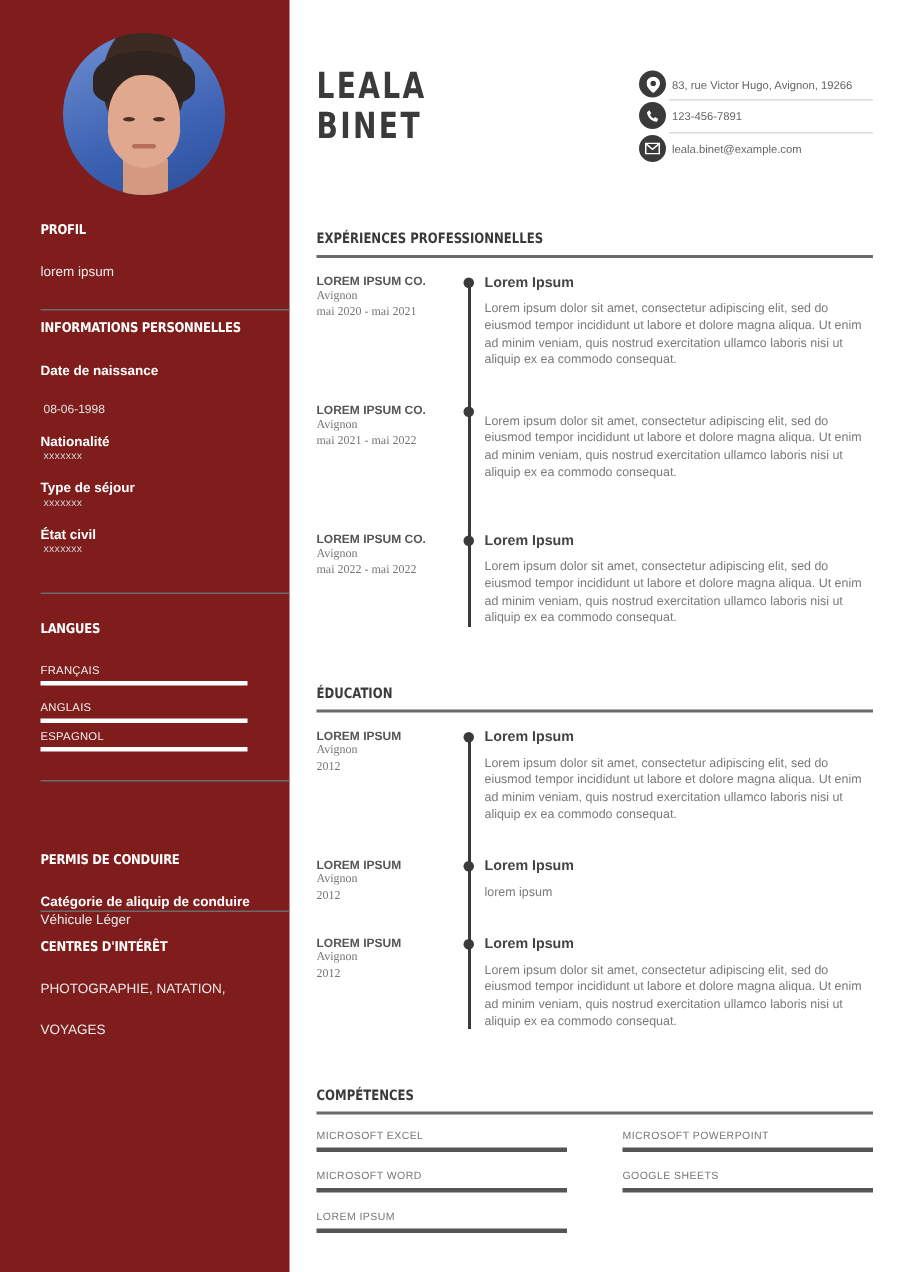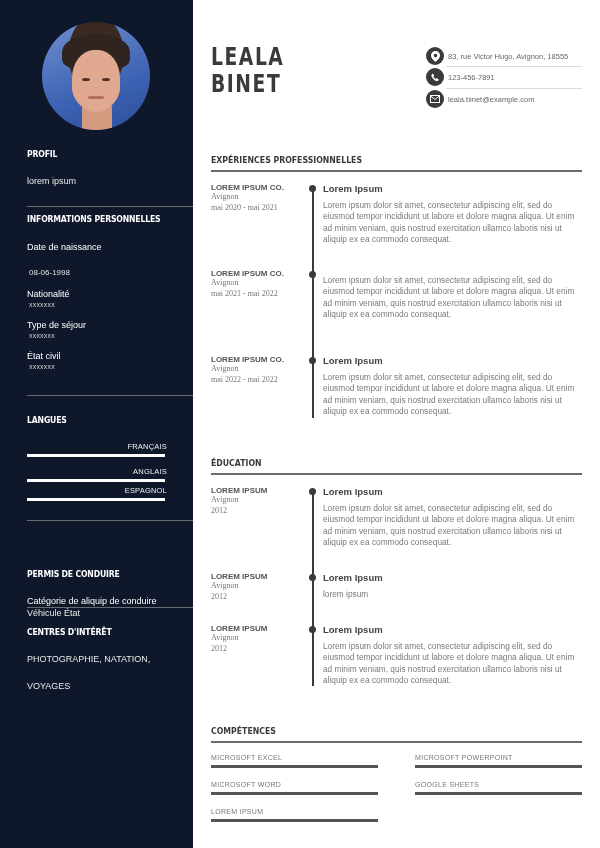--- a/index.html
+++ b/index.html
@@ -131,7 +131,7 @@
         <path d="M5 0C2.2 0 0 2.2 0 5c0 3.5 5 7 5 7s5-3.5 5-7c0-2.8-2.2-5-5-5zm0 7a2 2 0 110-4 2 2 0 010 4z" fill="#fff"></path>
       </svg>
   </span>
-  <span class="contact-text">83, rue Victor Hugo, Avignon, 18555</span>
+  <span class="contact-text">83, rue Victor Hugo, Avignon, 19266</span>
 </div>
 <div class="contact-sep" style="top:66px"></div>
 <div class="contact" style="top:68px">

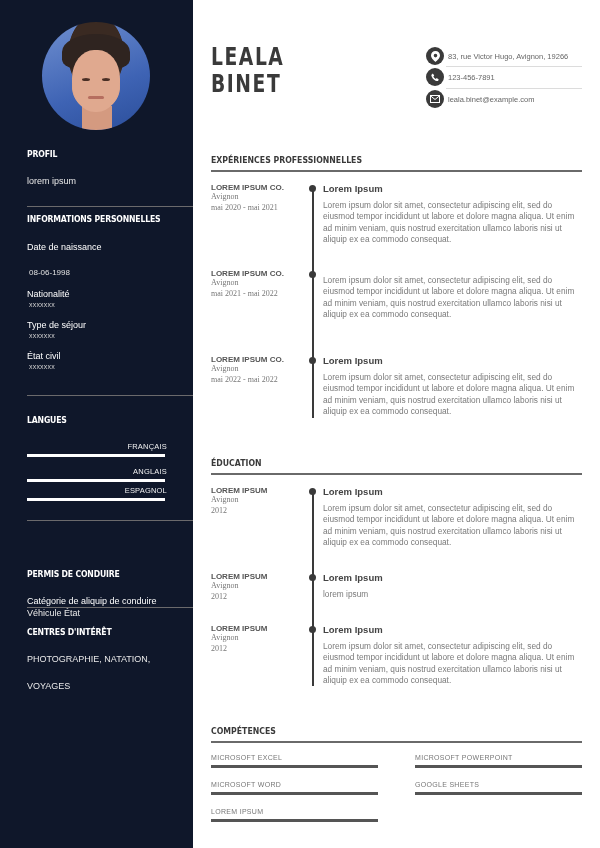--- a/index.html
+++ b/index.html
@@ -6,7 +6,7 @@
   html, body { width: 600px; height: 848px; background: #ffffff; overflow: hidden; }
   body { position: relative; font-family: "Liberation Sans", sans-serif; color: #3a3a3a; }
 
-  .sidebar { position: absolute; left: 0; top: 0; width: 193px; height: 848px; background: #0f172a; color: #ffffff; }
+  .sidebar { position: absolute; left: 0; top: 0; width: 193px; height: 848px; background: #7f1d1d; color: #ffffff; }
   .avatar { position: absolute; left: 42px; top: 22px; width: 108px; height: 108px; border-radius: 50%; overflow: hidden;
             background: radial-gradient(circle at 50% 60%, #d9a48c 0 28%, transparent 29%),
                         radial-gradient(ellipse at 50% 30%, #3a2a22 0 36%, transparent 37%),

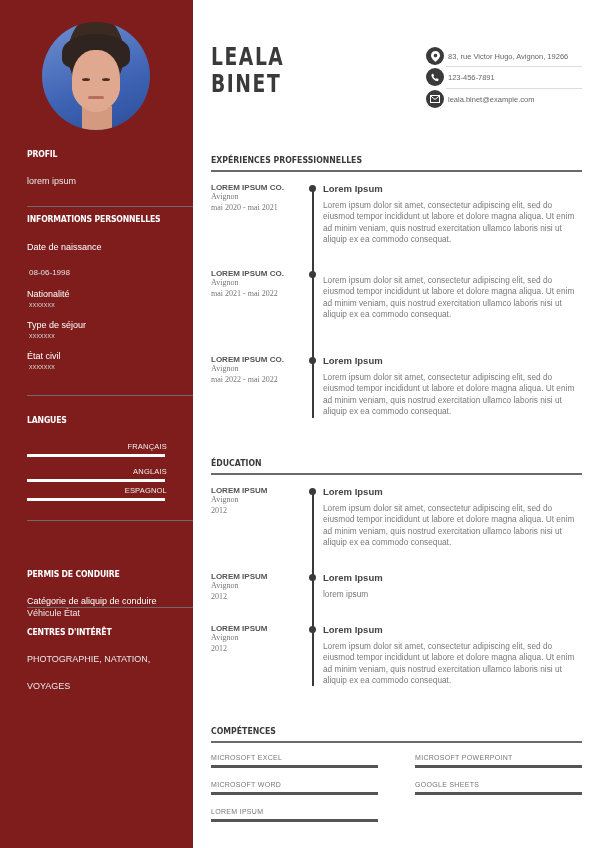--- a/index.html
+++ b/index.html
@@ -21,7 +21,7 @@
   .sb-title { font-family: "DejaVu Sans", sans-serif; font-weight: bold; font-size: 9px; letter-spacing: -0.2px; transform: scaleX(0.86); transform-origin: left center; color: #ffffff; white-space: nowrap; }
   .sb-text { font-size: 9px; color: #e8e8e8; }
   .sb-divider { position: absolute; left: 27px; width: 166px; height: 1px; background: #6b6a6c; }
-  .info-label { font-size: 9px; font-weight: normal; color: #ffffff; }
+  .info-label { font-size: 9px; font-weight: bold; color: #ffffff; }
   .info-value { font-size: 8px; color: #e0e0e0; padding-left: 2px; margin-top: 16px; }
   .info-mask { font-size: 7px; color: #d0d0d0; padding-left: 2px; margin-top: 2px; letter-spacing: 0.2px; }
   .lang-label { font-size: 7.5px; color: #f0f0f0; letter-spacing: 0.2px; text-align: right; }

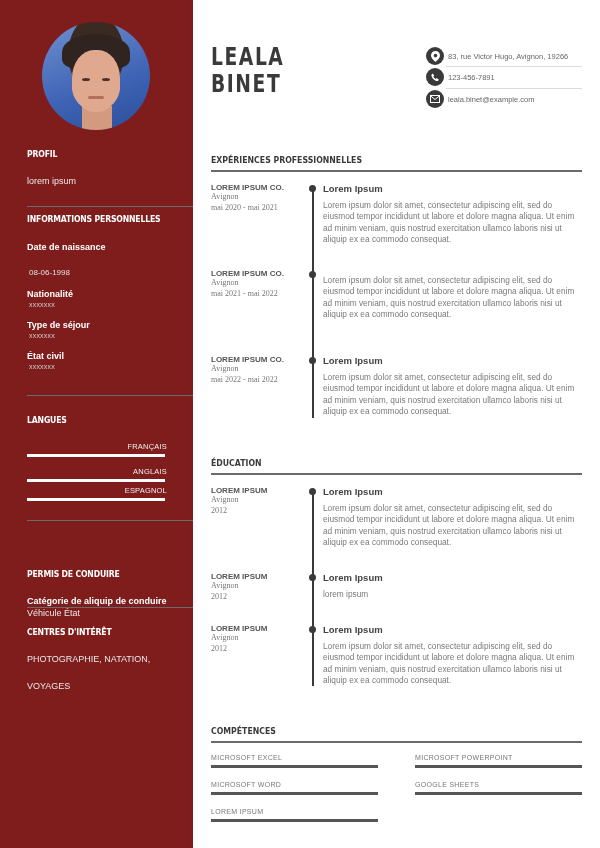--- a/index.html
+++ b/index.html
@@ -24,7 +24,7 @@
   .info-label { font-size: 9px; font-weight: bold; color: #ffffff; }
   .info-value { font-size: 8px; color: #e0e0e0; padding-left: 2px; margin-top: 16px; }
   .info-mask { font-size: 7px; color: #d0d0d0; padding-left: 2px; margin-top: 2px; letter-spacing: 0.2px; }
-  .lang-label { font-size: 7.5px; color: #f0f0f0; letter-spacing: 0.2px; text-align: right; }
+  .lang-label { font-size: 7.5px; color: #f0f0f0; letter-spacing: 0.2px; }
   .lang-bar { width: 138px; height: 3px; background: #ffffff; margin-top: 3px; }
 
   .name { position: absolute; left: 211px; top: 44px; font-family: "DejaVu Sans", sans-serif; font-weight: bold; font-size: 24px; line-height: 27px; letter-spacing: 2px; color: #3a3a3a; transform: scaleX(0.78); transform-origin: left top; }

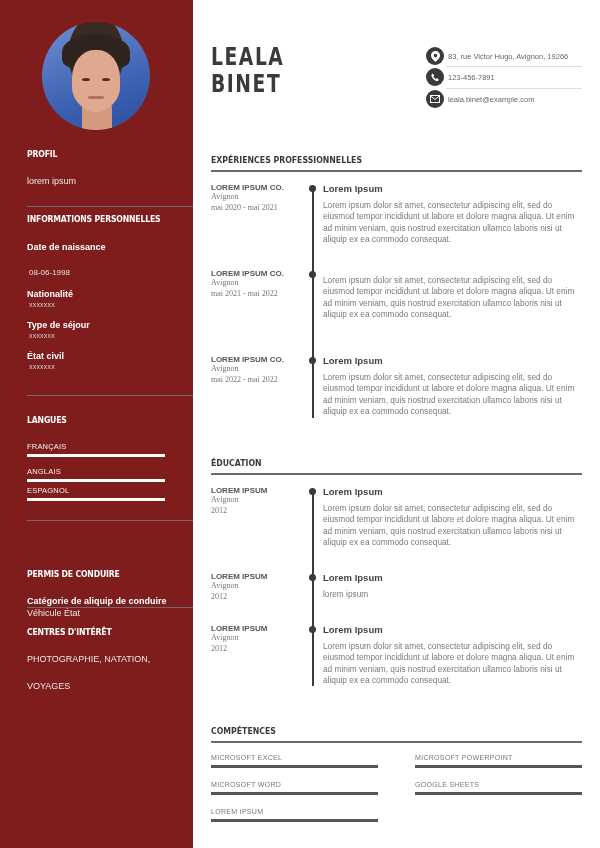--- a/index.html
+++ b/index.html
@@ -109,7 +109,7 @@
   <div class="sb-section" style="top:569px">
     <div class="sb-title">PERMIS DE CONDUIRE</div>
     <div class="info-label" style="margin-top:17px">Catégorie de aliquip de conduire</div>
-    <div class="sb-text" style="margin-top:2px">Véhicule État</div>
+    <div class="sb-text" style="margin-top:2px">Véhicule Léger</div>
   </div>
   <div class="sb-divider" style="top:607px"></div>
 

